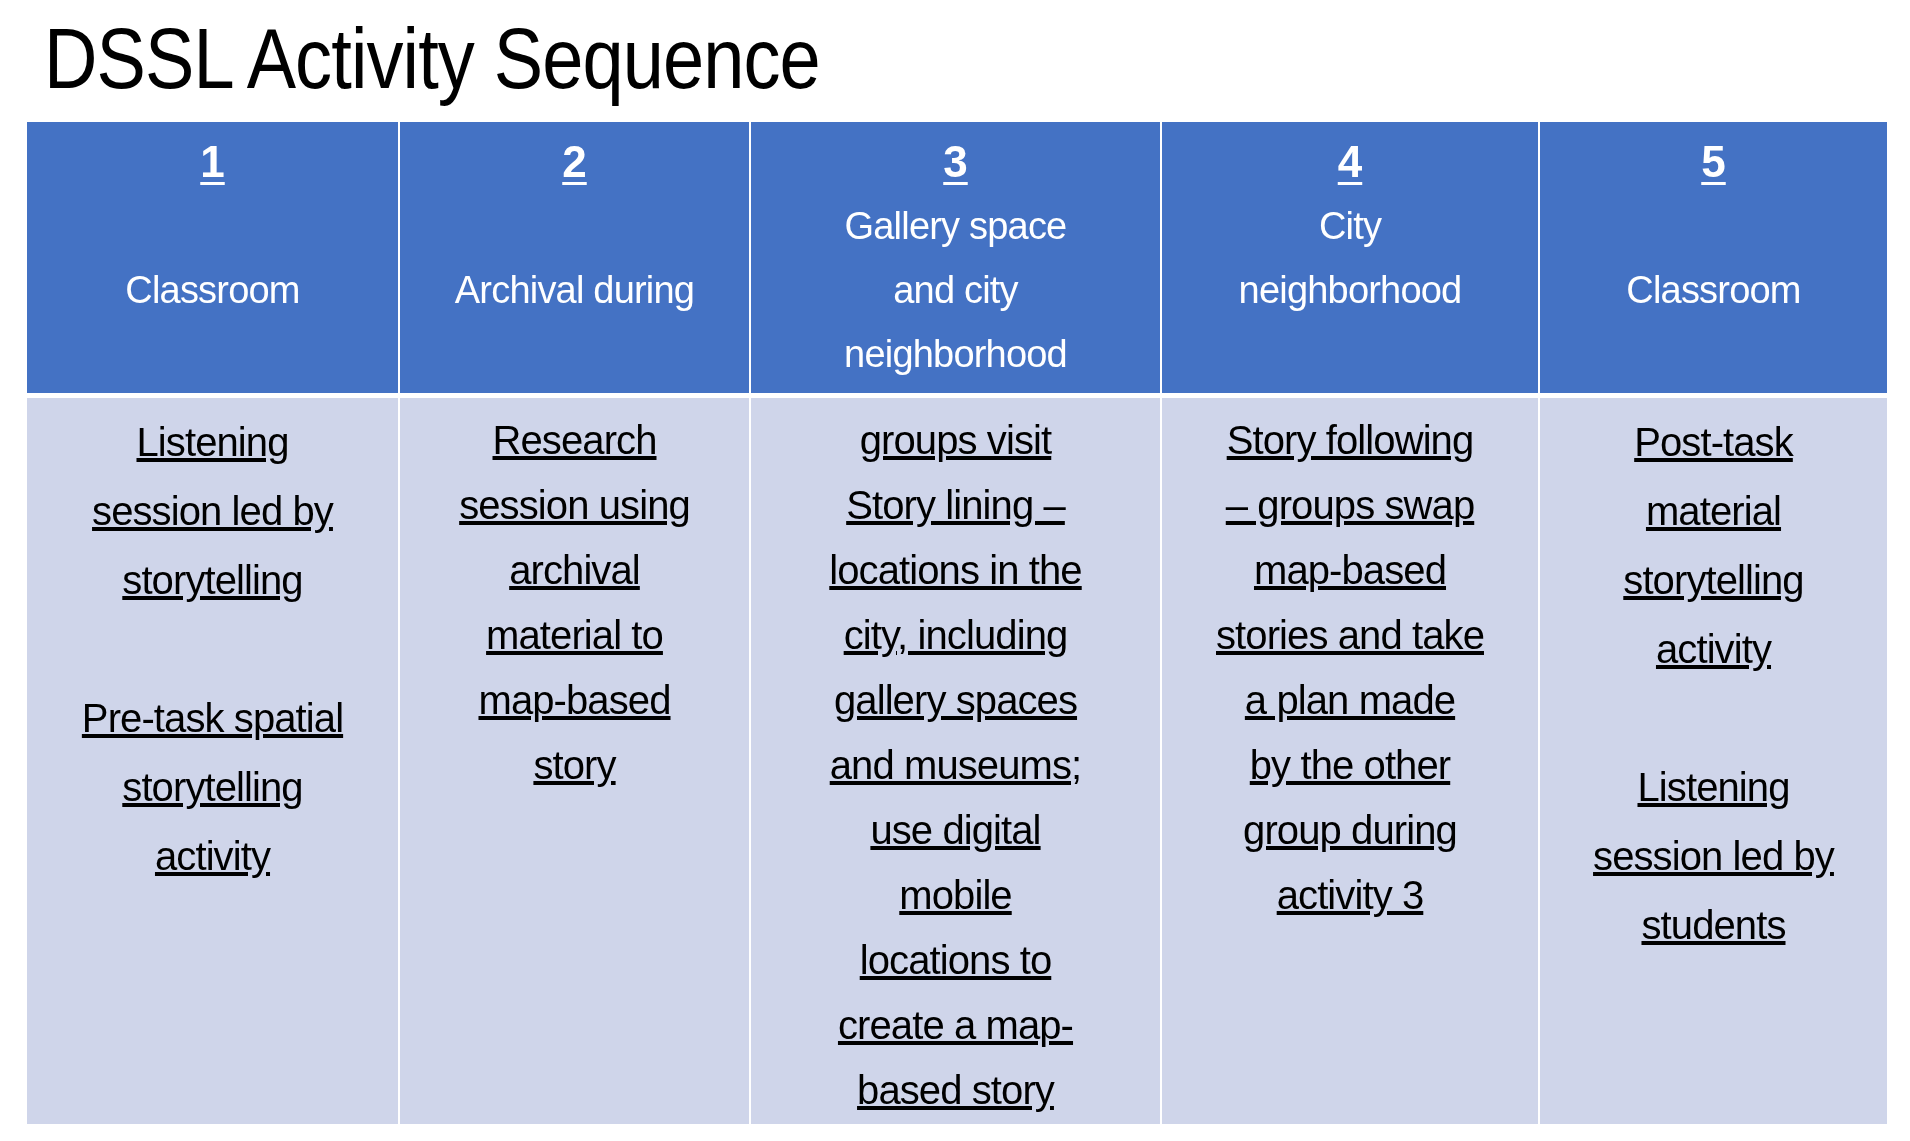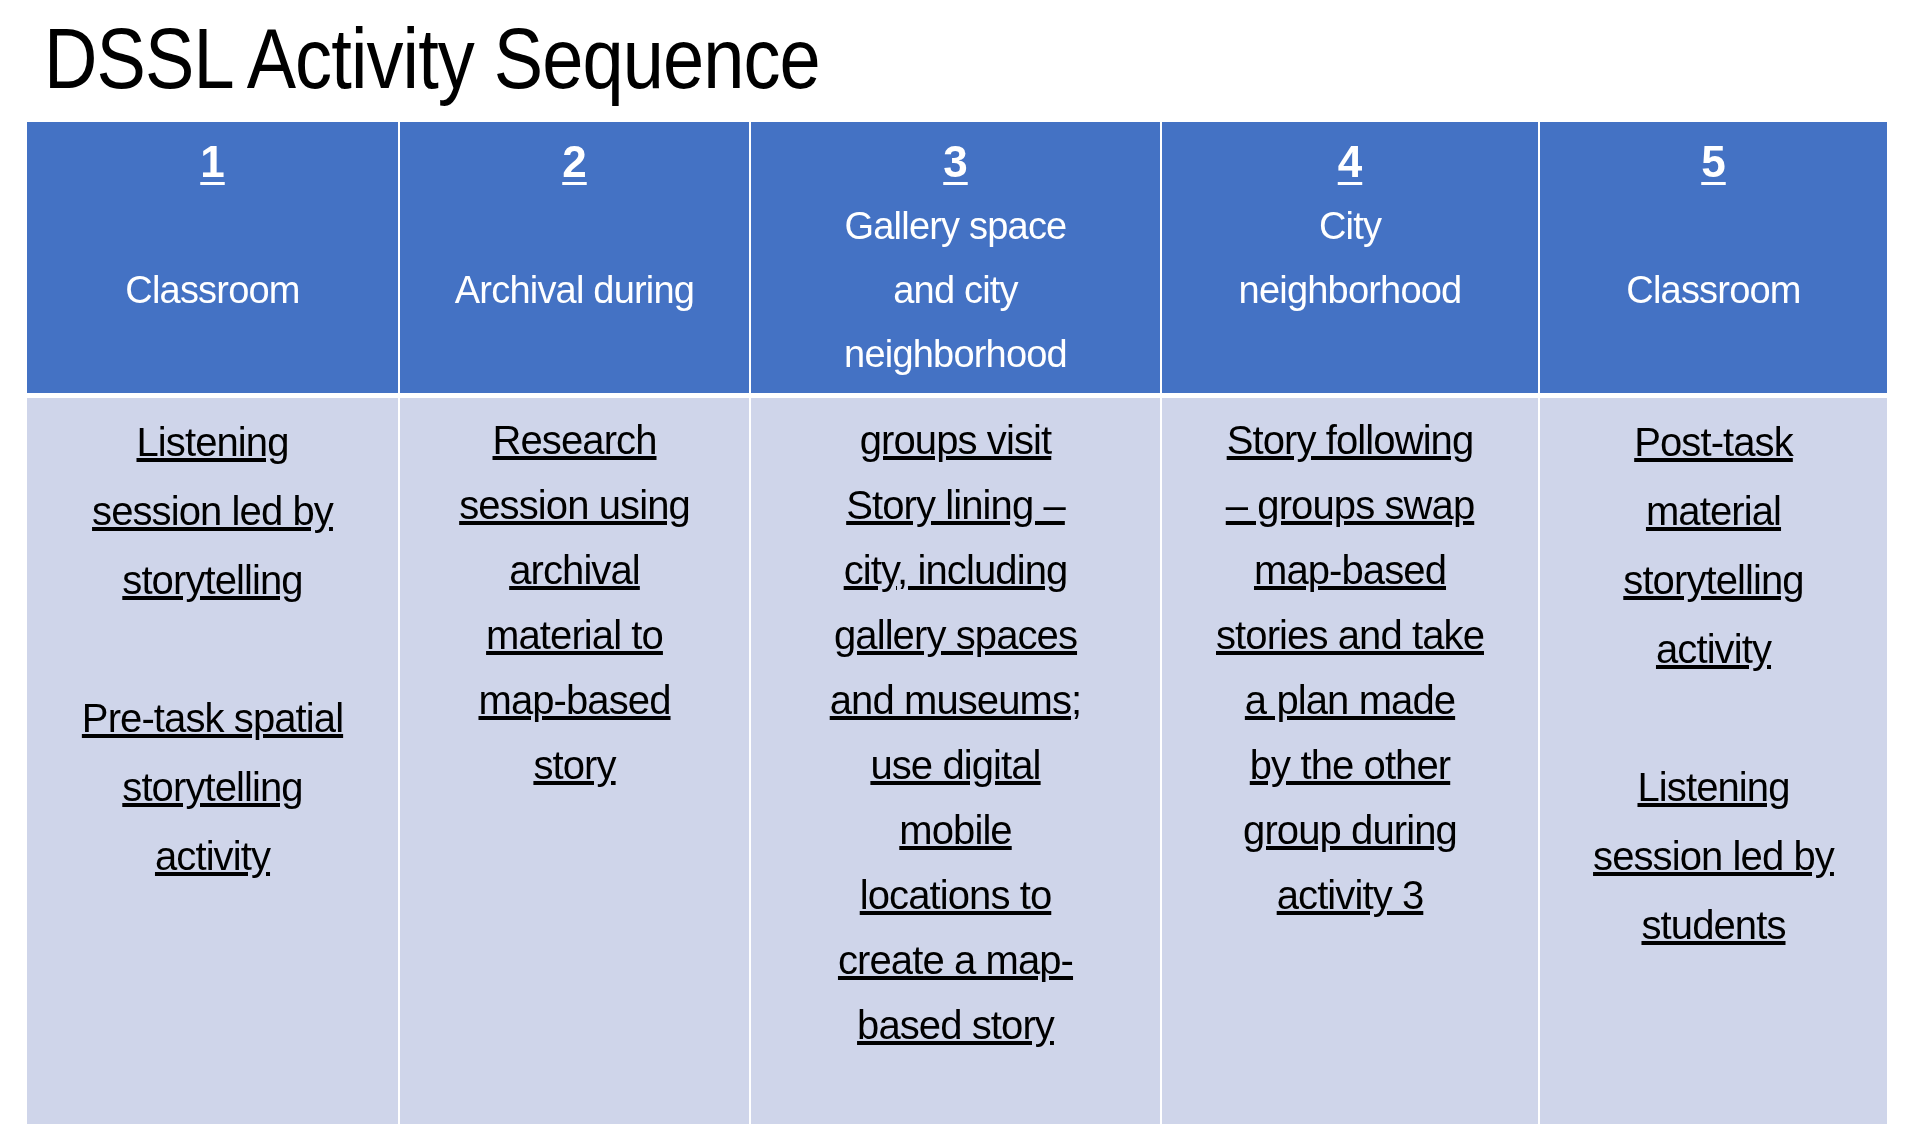--- a/index.html
+++ b/index.html
@@ -147,6 +147,7 @@
     <div class="body-cell">
       <span class="body-line">groups visit</span>
       <span class="body-line">Story lining –</span>
+      <span class="body-line">locations in the</span>
       <span class="body-line">city, including</span>
       <span class="body-line">gallery spaces</span>
       <span class="body-line">and museums;</span>

